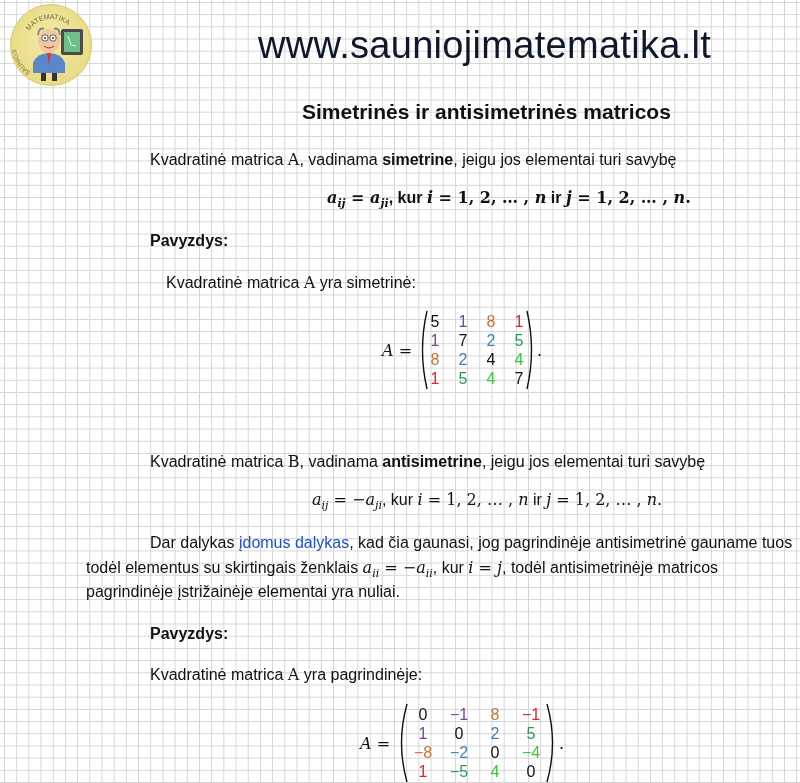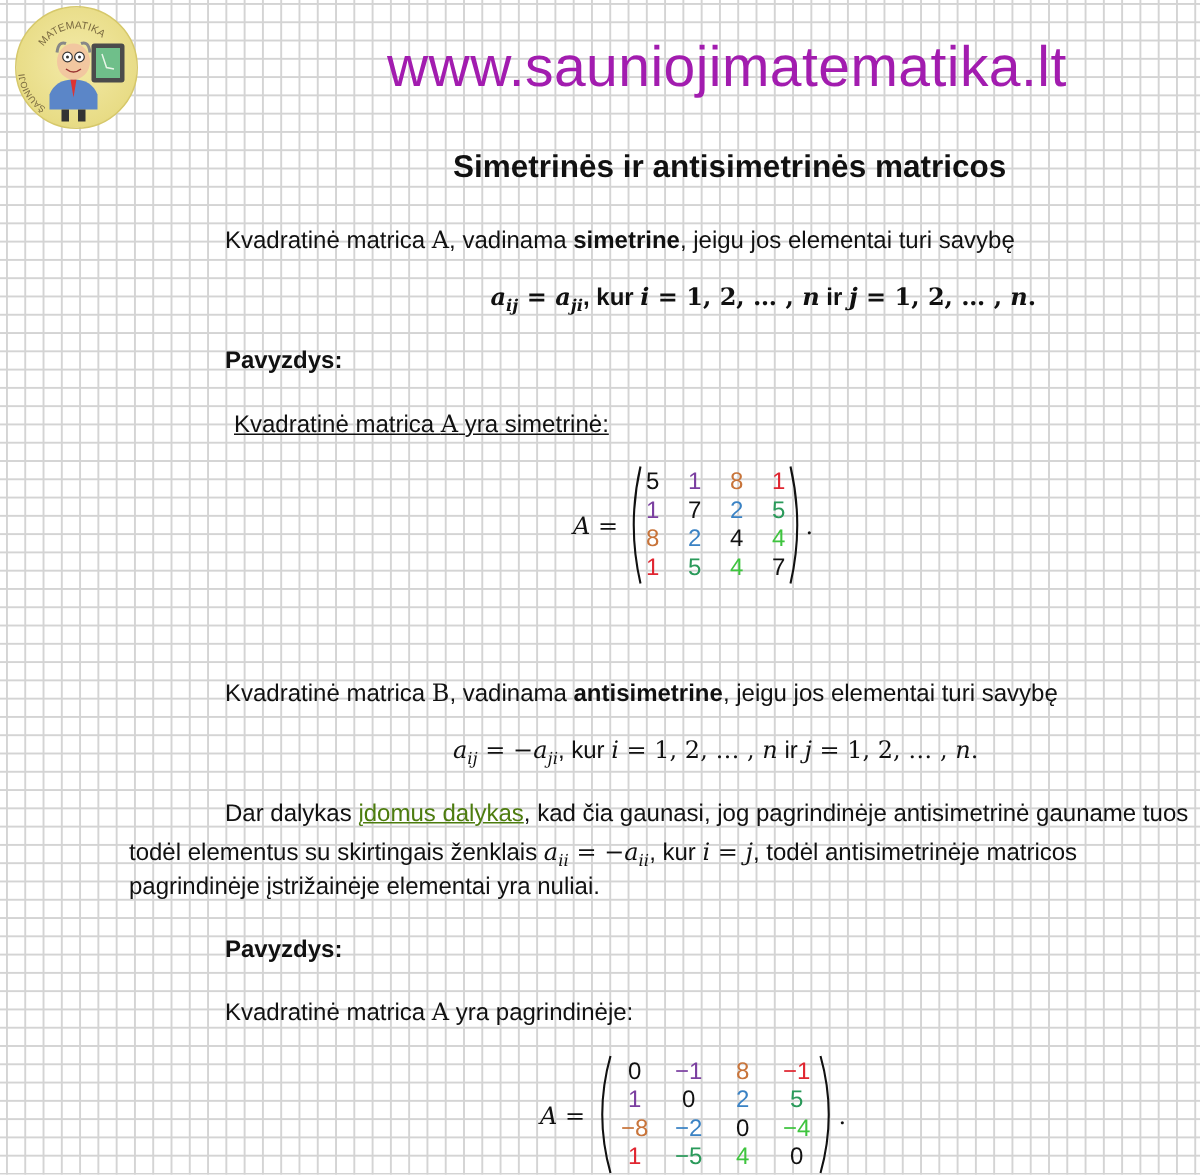--- a/index.html
+++ b/index.html
@@ -21,7 +21,7 @@
     border:1px solid #d6c86a; overflow:hidden;
   }
   .site-url {
-    left:258px; top:24px; font-size:38px; color:#a21caf; letter-spacing:0.3px;
+    left:258px; top:24px; font-size:38px; color:#0f172a; letter-spacing:0.3px;
     font-family: "Liberation Sans", sans-serif;
   }
   .title {

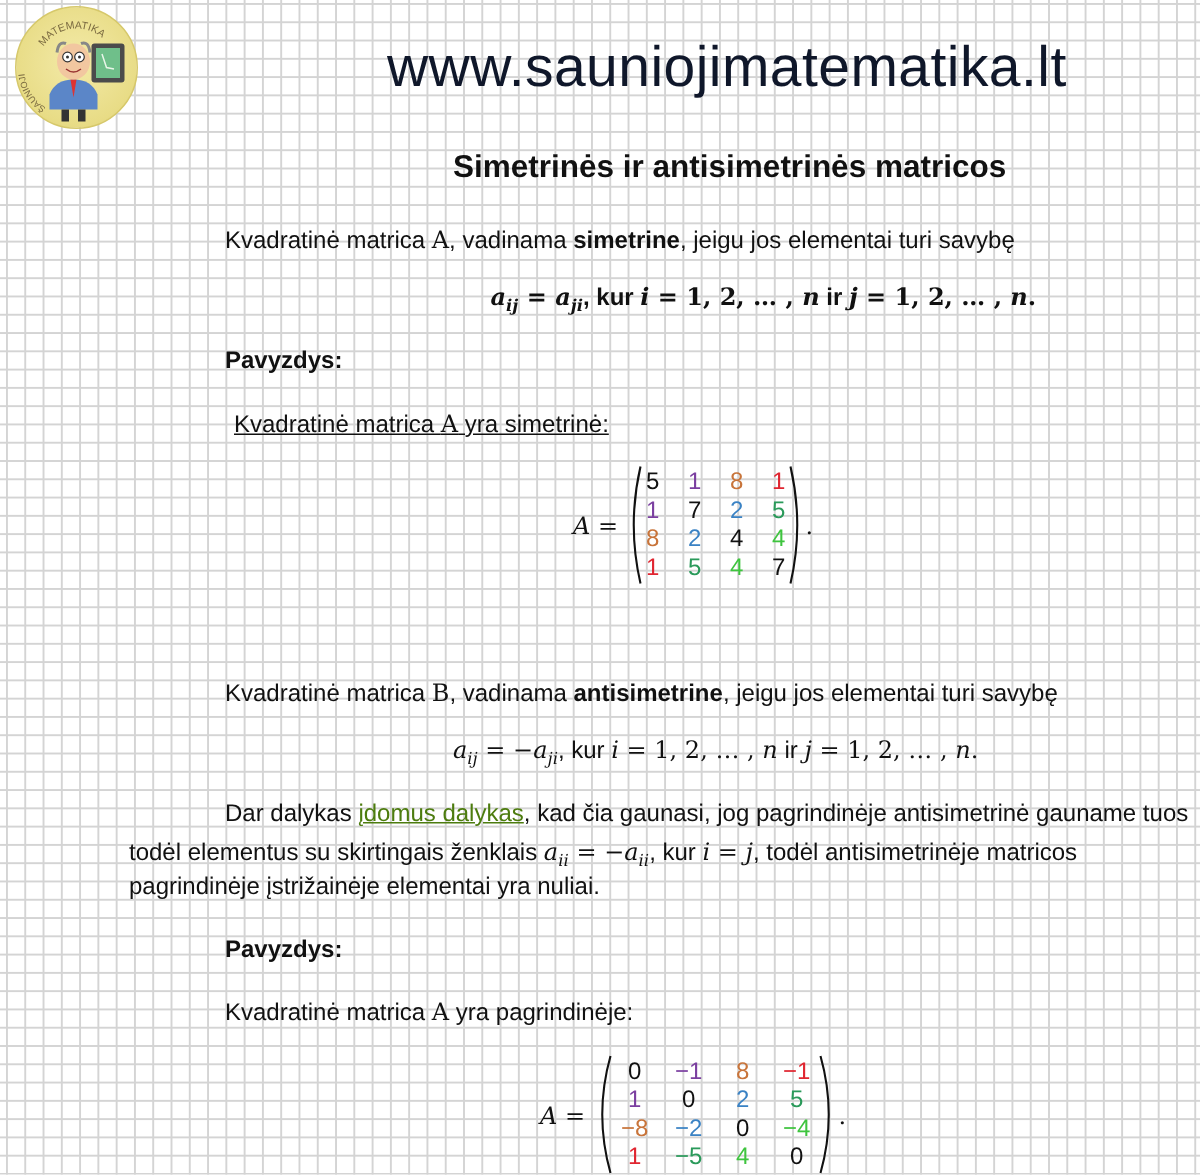--- a/index.html
+++ b/index.html
@@ -92,7 +92,7 @@
 
 <div class="abs heading" style="left:150px; top:232px;">Pavyzdys:</div>
 
-<div class="abs para" style="left:156px; top:273px;text-decoration:underline;">
+<div class="abs para" style="left:166px; top:273px;">
   <span>Kvadratinė matrica </span><span class="mathup">A</span><span> yra simetrinė:</span>
 </div>
 

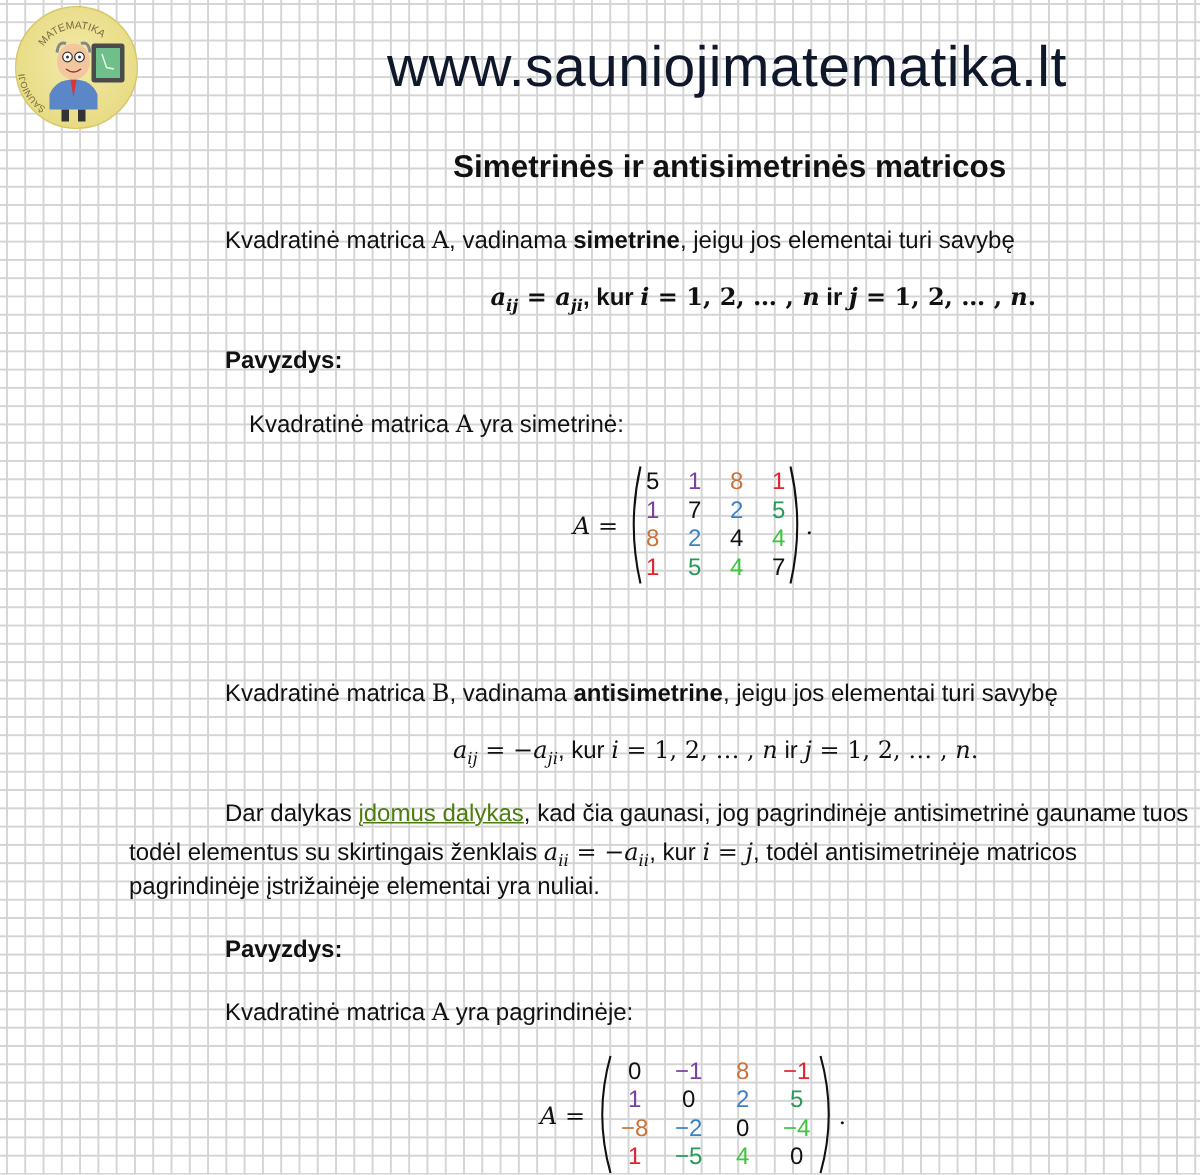--- a/index.html
+++ b/index.html
@@ -129,7 +129,7 @@
   <span>Kvadratinė matrica </span><span class="mathup">B</span><span>, vadinama </span><span class="bold">antisimetrine</span><span>, jeigu jos elementai turi savybę</span>
 </div>
 
-<div class="abs para" style="left:302px; top:490px;text-align:right;">
+<div class="abs para" style="left:312px; top:490px;text-align:right;">
   <span class="math">a</span><sub class="math" style="font-size:11px">ij</sub><span class="mathup"> = −</span><span class="math">a</span><sub class="math" style="font-size:11px">ji</sub><span>, kur </span><span class="math">i</span><span class="mathup"> = 1, 2, … , </span><span class="math">n</span><span> ir </span><span class="math">j</span><span class="mathup"> = 1, 2, … , </span><span class="math">n</span><span class="mathup">.</span>
 </div>
 

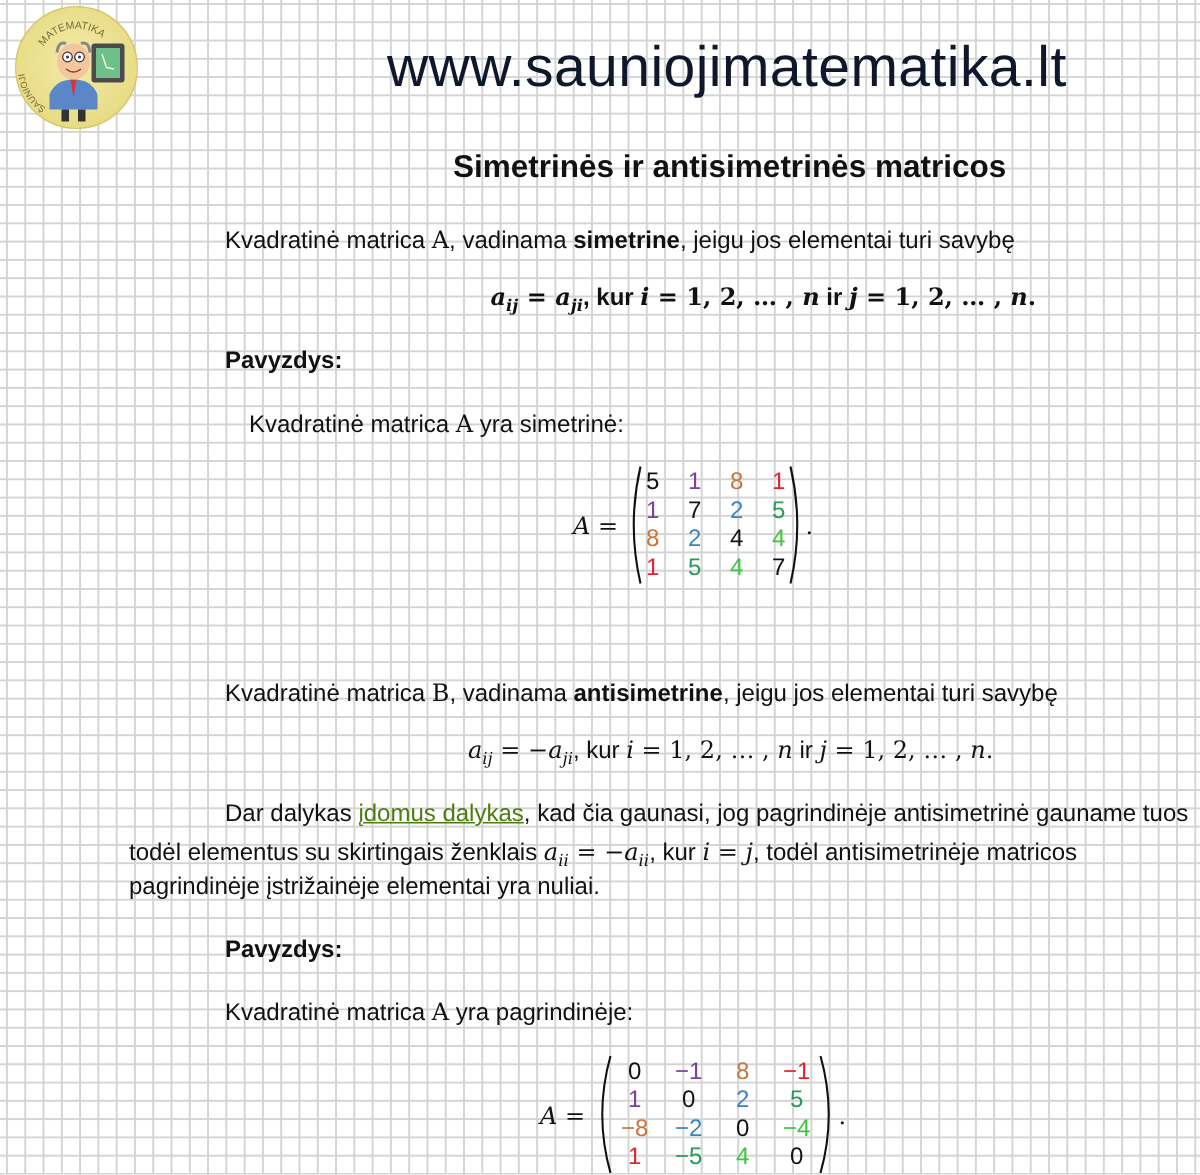--- a/index.html
+++ b/index.html
@@ -31,7 +31,7 @@
   .math { font-family: "DejaVu Serif", "Liberation Serif", serif; font-style:italic; }
   .mathup { font-family: "DejaVu Serif", "Liberation Serif", serif; }
   .bold { font-weight:bold; }
-  .red { color:#4d7c0f;text-decoration:underline; }
+  .red { color:#1d4ed8; }
   .heading { font-size:16px; font-weight:bold; }
   .matrix-wrap { display:flex; align-items:center; font-family:"DejaVu Serif","Liberation Serif",serif; font-size:16px; }
   .mlabel { font-style:italic; margin-right:6px; }

